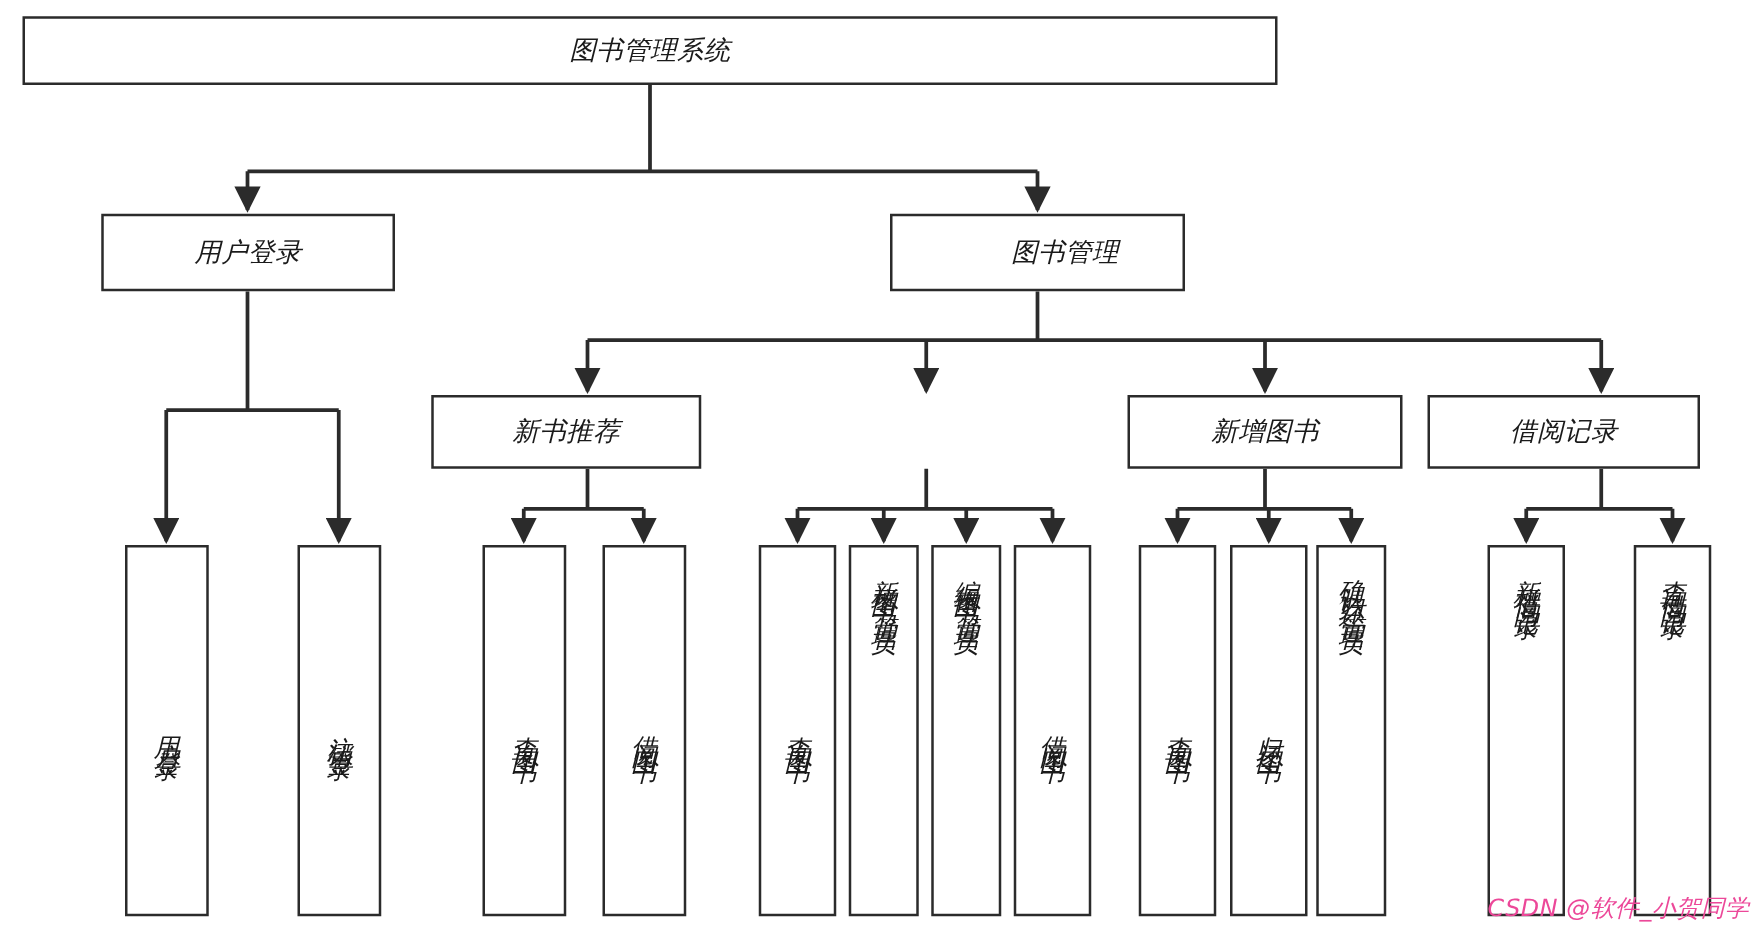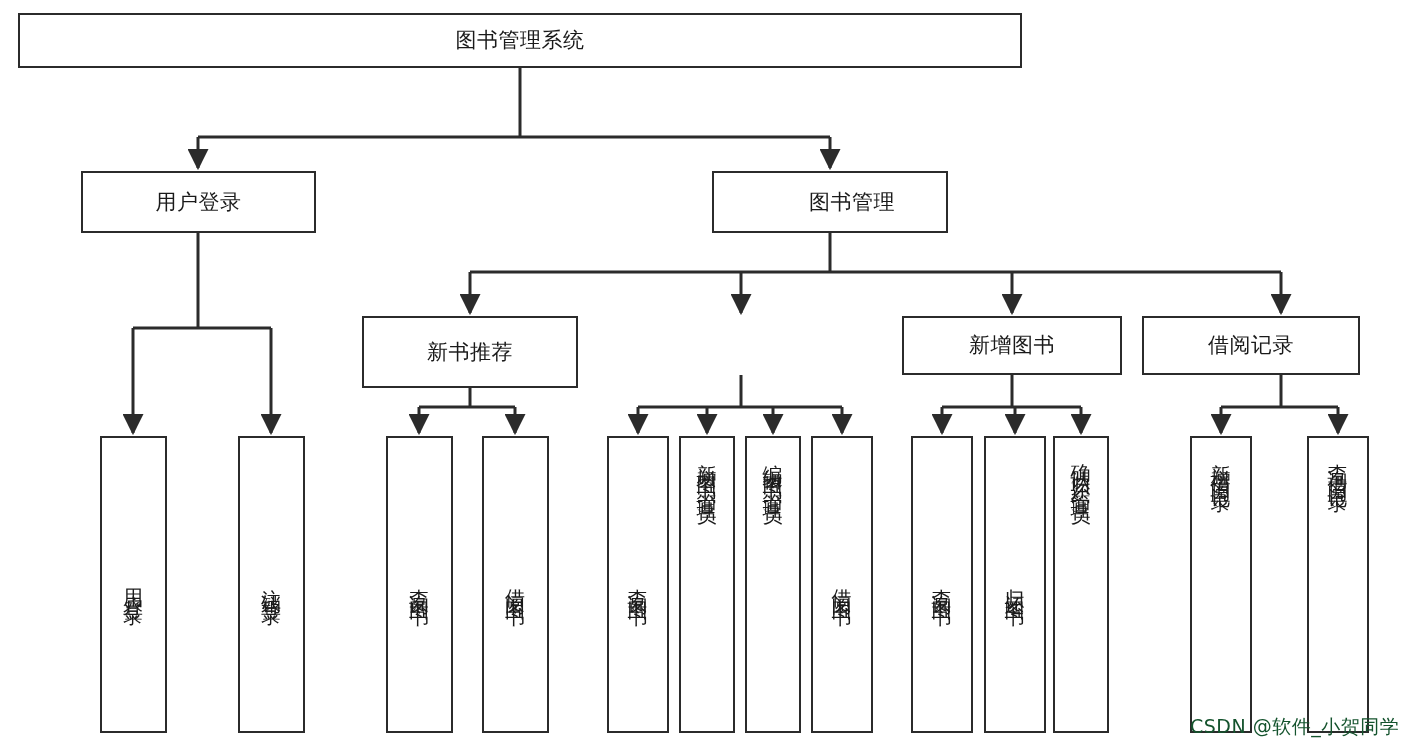--- a/index.html
+++ b/index.html
@@ -72,7 +72,7 @@
 </head>
 <body>
 
-<div id="canvas" style="background: rgb(255, 255, 255);">
+<div id="canvas" style="background: rgb(255, 255, 255); font-style: italic;">
 
   <svg id="wires" viewBox="0 0 1405 747" xmlns="http://www.w3.org/2000/svg">
     <defs>

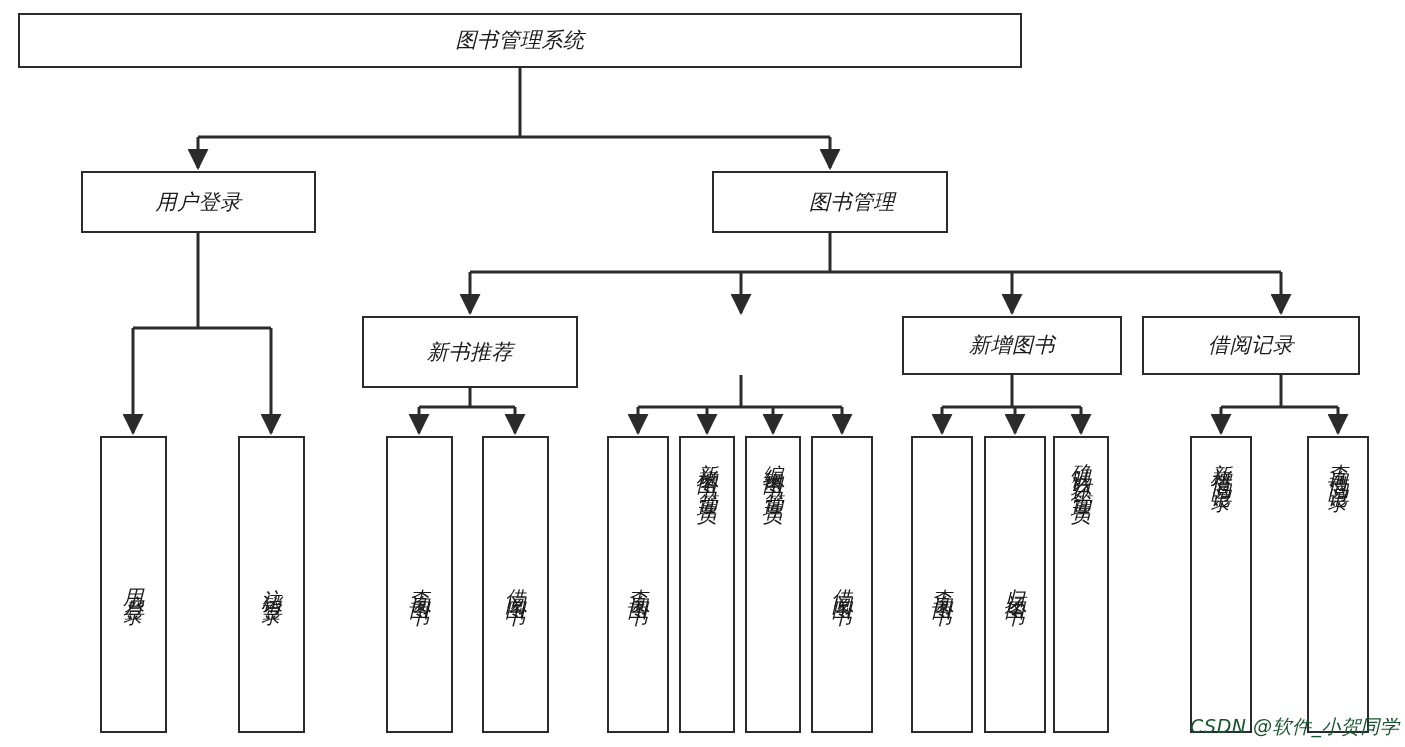--- a/index.html
+++ b/index.html
@@ -135,7 +135,7 @@
     <span class="label">图书管理</span>
   </div>
 
-  <div class="node" style="left: 362px; top: 316px; width: 216px; height: 72px;">
+  <div class="node" style="left: 345px; top: 316px; width: 216px; height: 59px;">
     <span class="label">新书推荐</span>
   </div>
   <div class="node" style="left: 902px; top: 316px; width: 220px; height: 59px;">

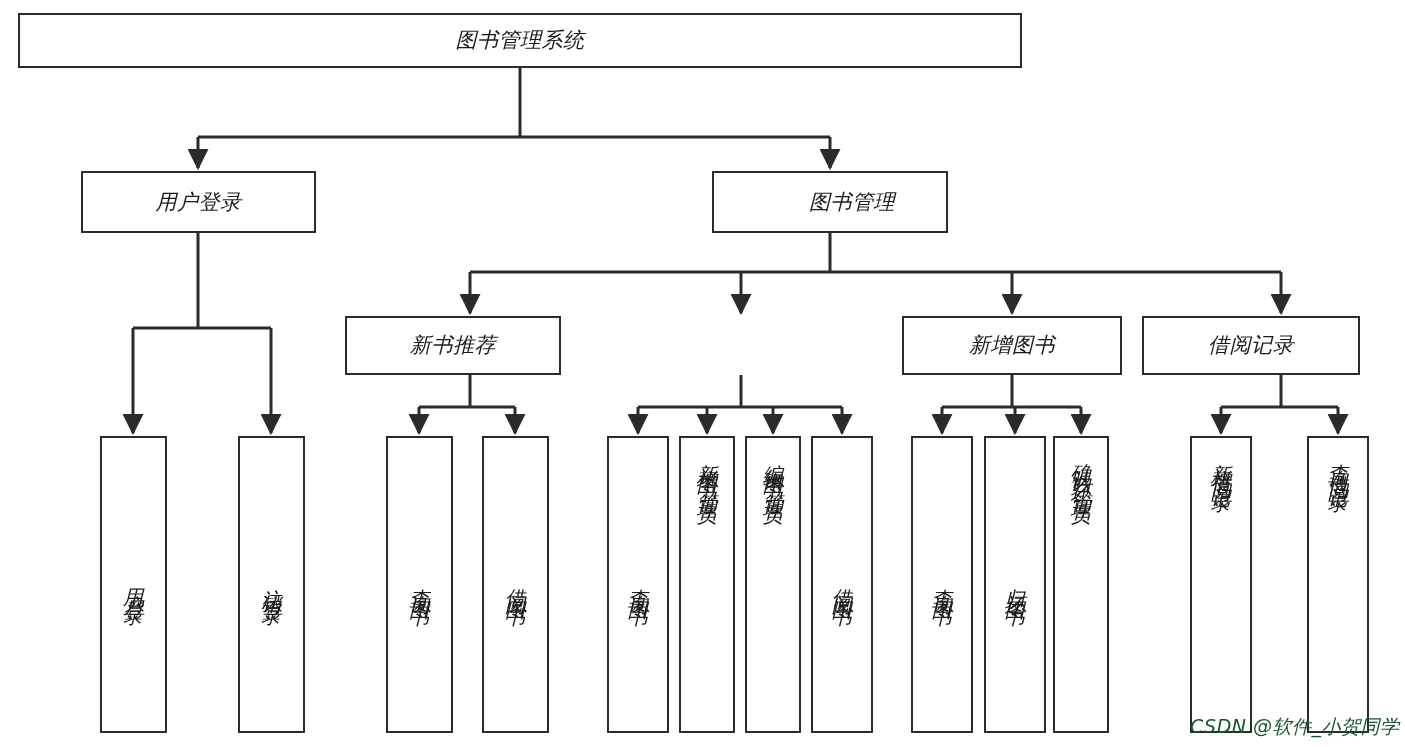--- a/index.html
+++ b/index.html
@@ -185,7 +185,7 @@
     <span class="label">查询借阅记录</span>
   </div>
 
-  <div class="watermark" style="left: 1190px; top: 714px; color: #14532d;">CSDN @软件_小贺同学</div>
+  <div class="watermark" style="left: 1190px; top: 714px; color: #ec4899;">CSDN @软件_小贺同学</div>
 
 </div>
 

